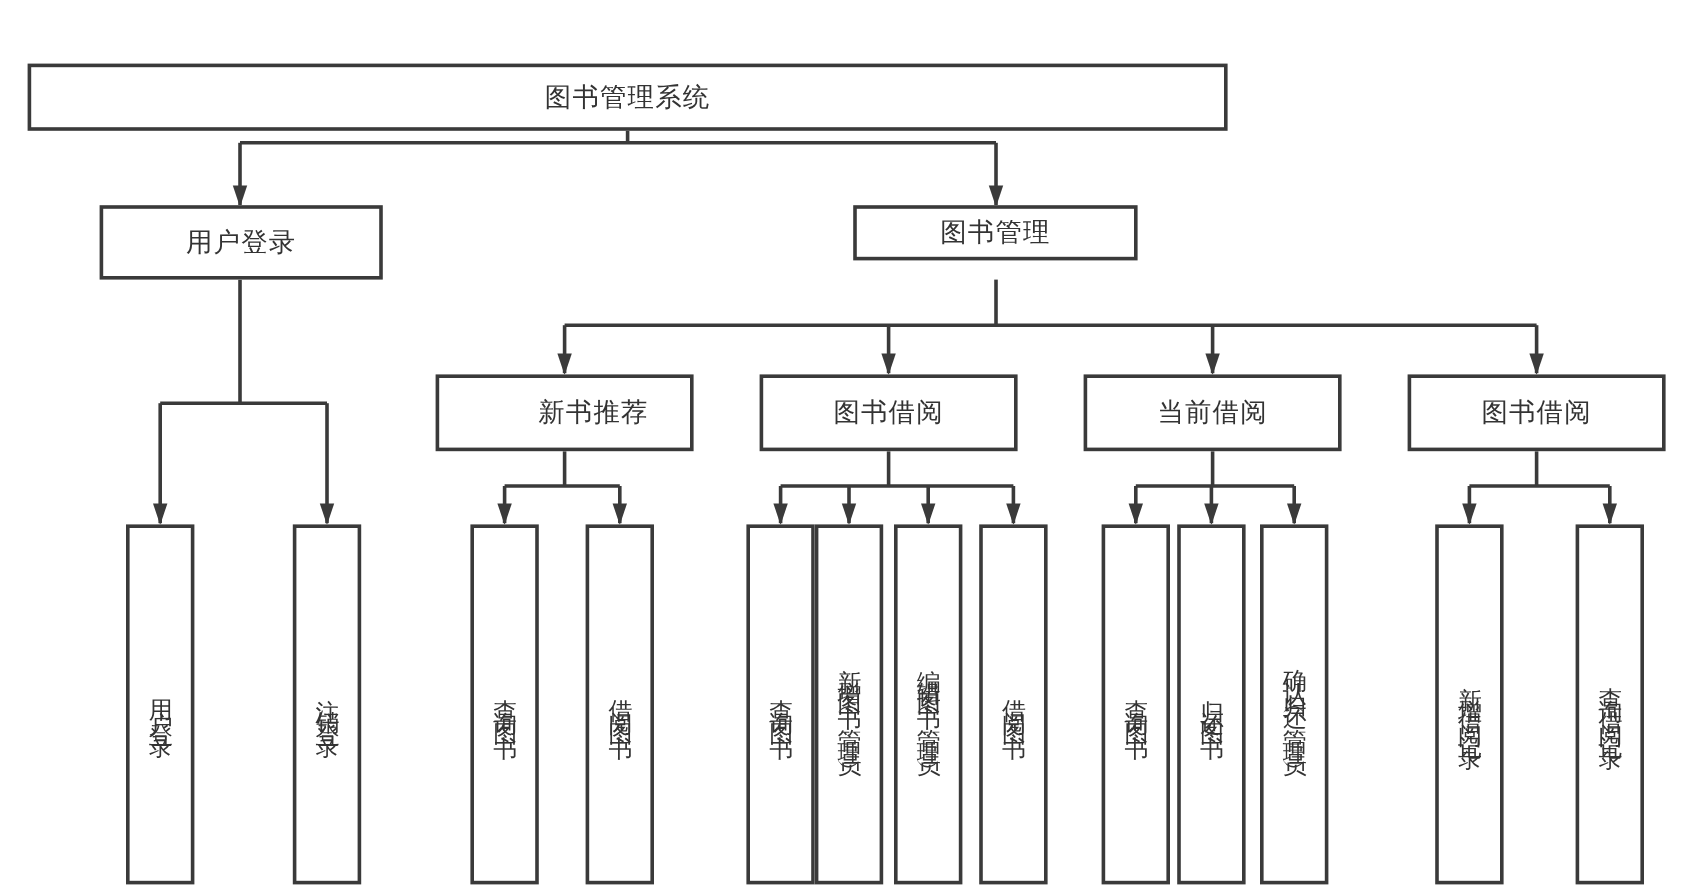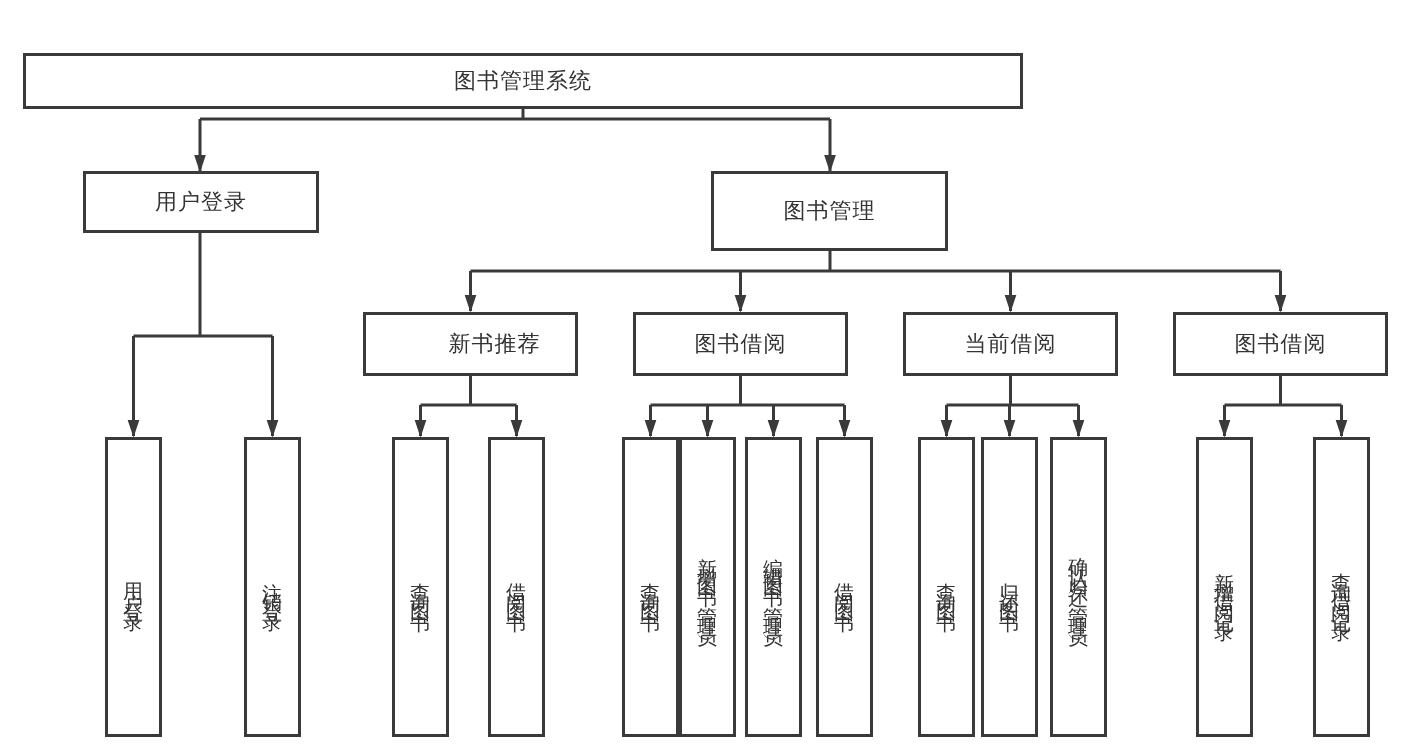--- a/index.html
+++ b/index.html
@@ -96,7 +96,7 @@
   <div class="node hbox" style="left:23px;top:13px;width:1000px;height:56px;margin-top:40px;">图书管理系统</div>
 
   <div class="node hbox" style="left:83px;top:171px;width:236px;height:62px;">用户登录</div>
-  <div class="node hbox" style="left:711px;top:171px;width:237px;height:80px;">图书管理</div>
+  <div class="node hbox" style="left:711px;top:171px;width:237px;height:46px;">图书管理</div>
 
   <div class="node hbox" style="left:363px;top:312px;width:215px;height:64px;padding-left:48px;">新书推荐</div>
   <div class="node hbox" style="left:633px;top:312px;width:215px;height:64px;">图书借阅</div>

